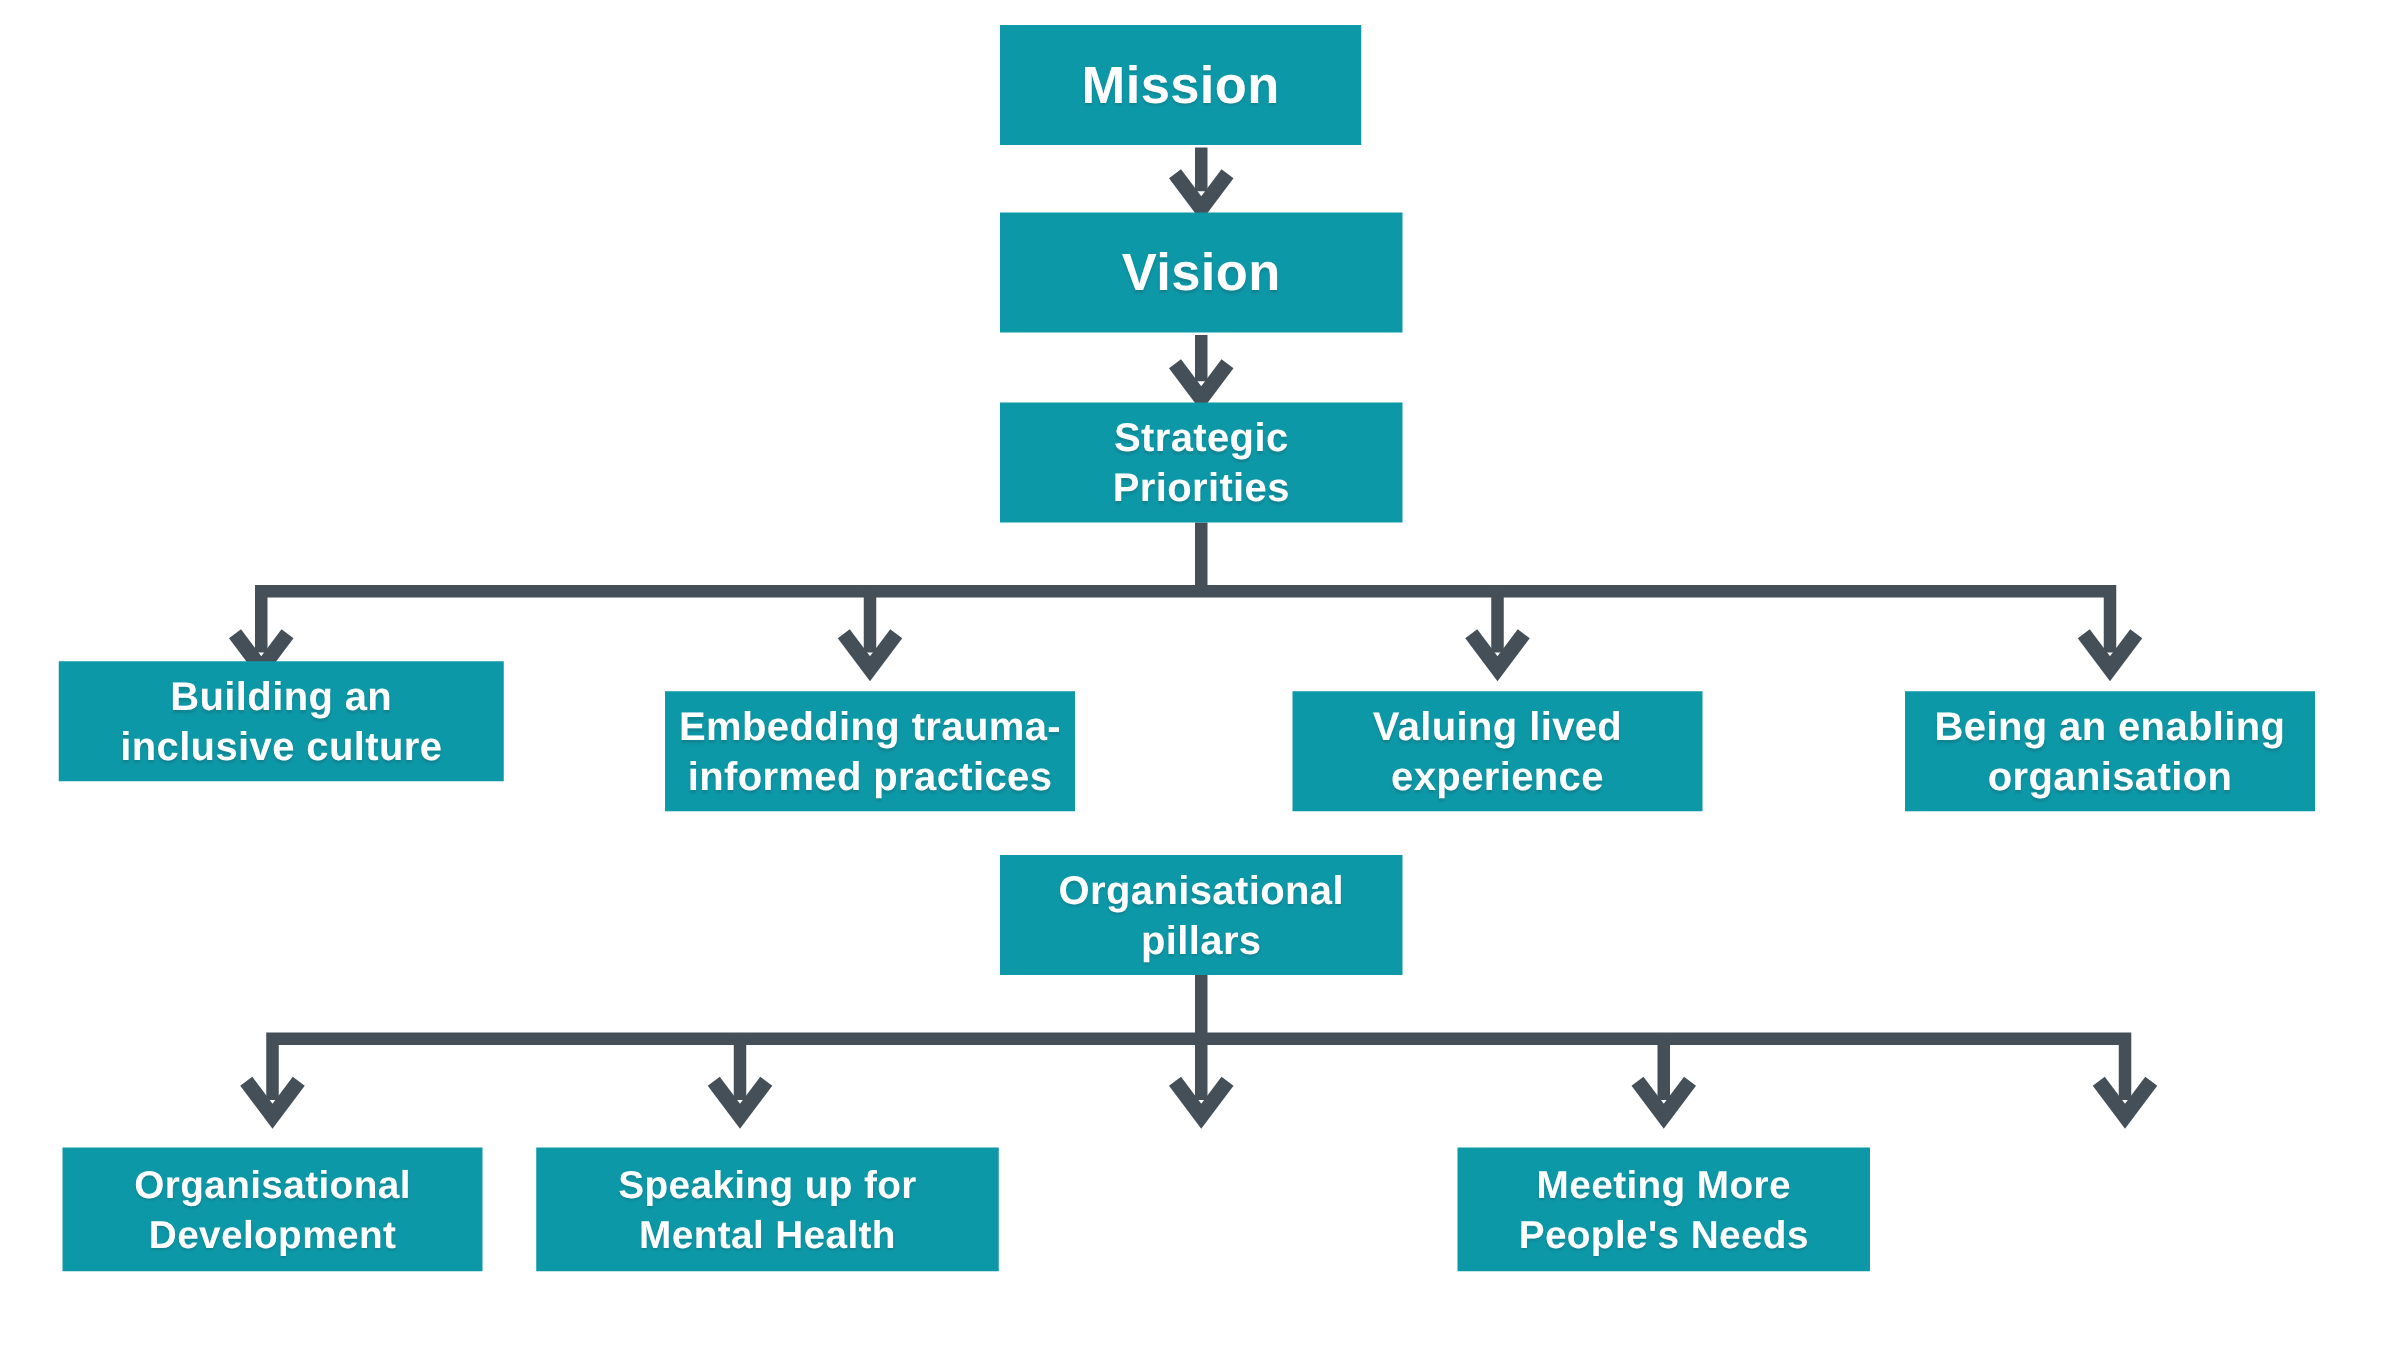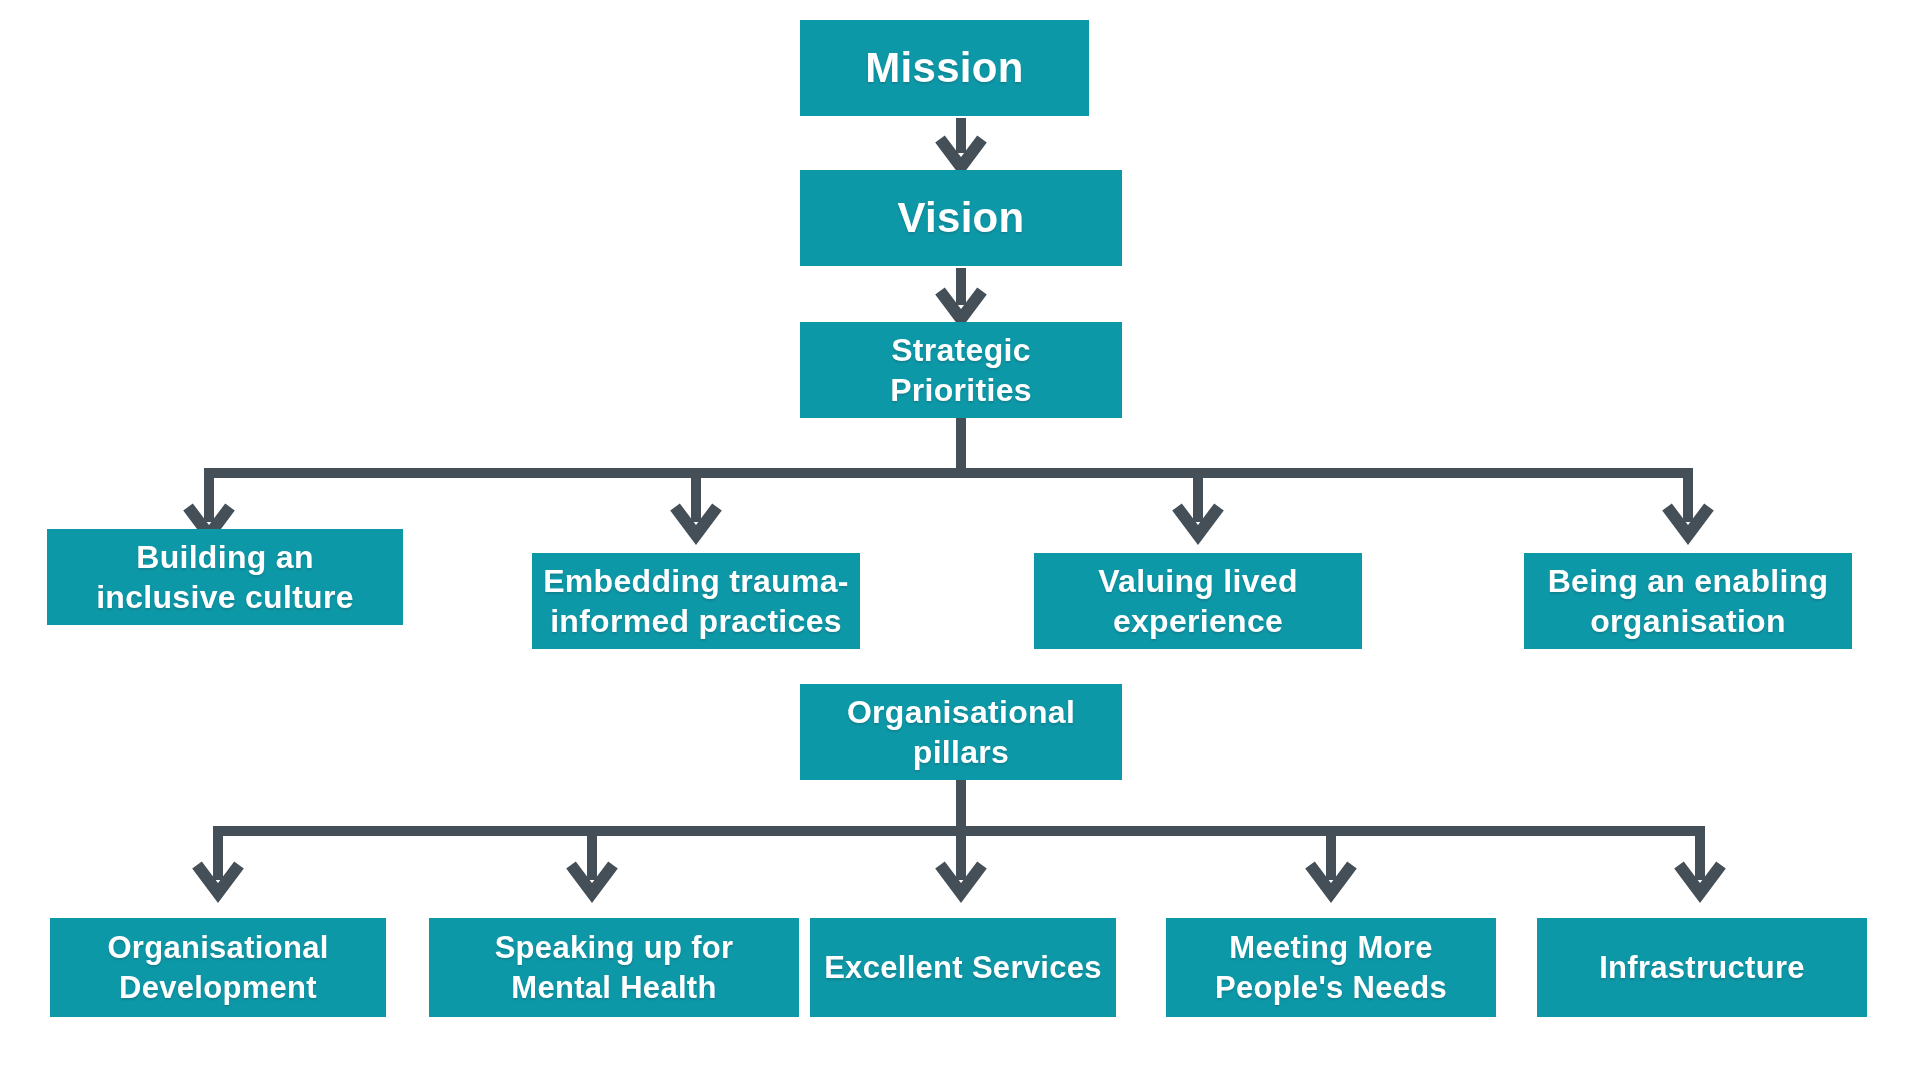--- a/index.html
+++ b/index.html
@@ -136,7 +136,6 @@
   <div class="node slim" style="left:429px;  top:918px; width:370px; height:99px;">Speaking up for
 Mental Health</div>
 
-  <div class="node slim" style="left:810px;  top:918px; width:306px; height:99px;">Excellent Services</div>
 
   <div class="node slim" style="left:1166px; top:918px; width:330px; height:99px;">Meeting More
 People's Needs</div>

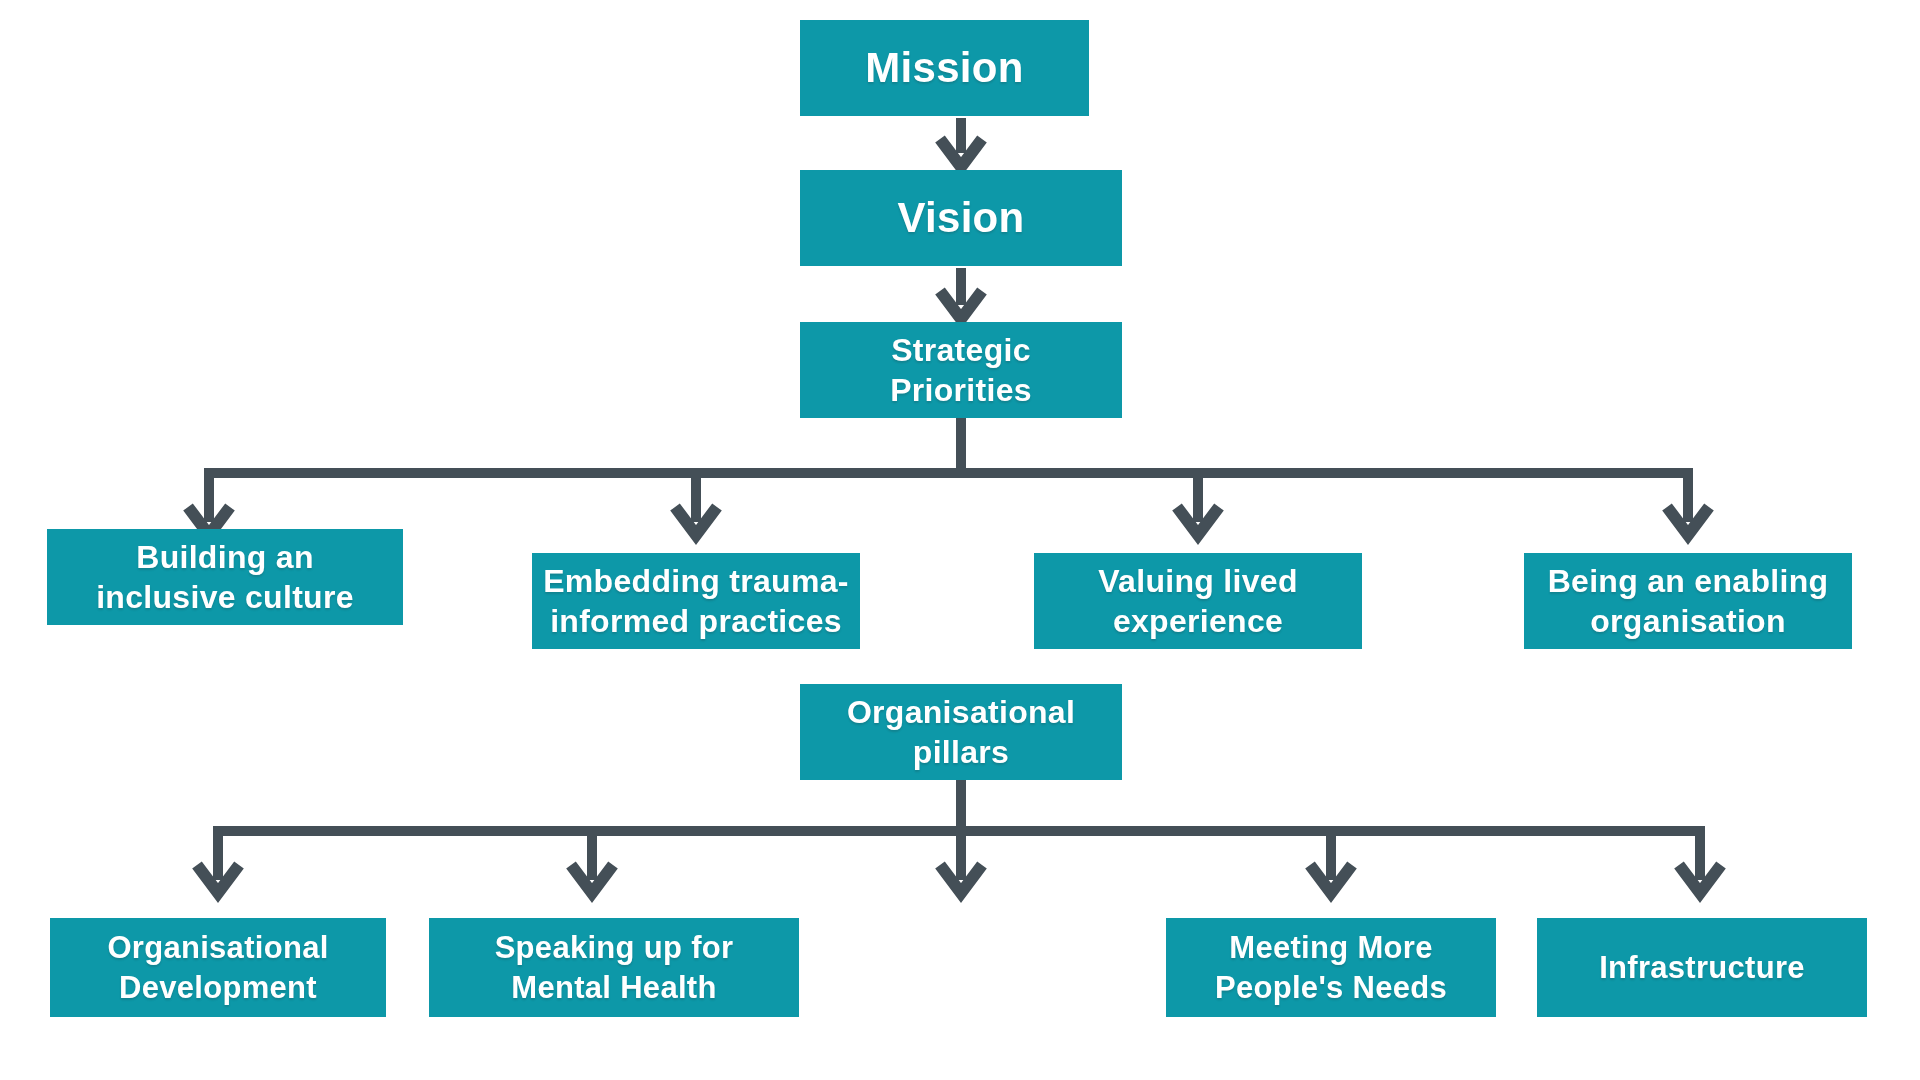--- a/index.html
+++ b/index.html
@@ -140,7 +140,6 @@
   <div class="node slim" style="left:1166px; top:918px; width:330px; height:99px;">Meeting More
 People's Needs</div>
 
-  <div class="node slim" style="left:1537px; top:918px; width:330px; height:99px;">Infrastructure</div>
 
 </div>
 

